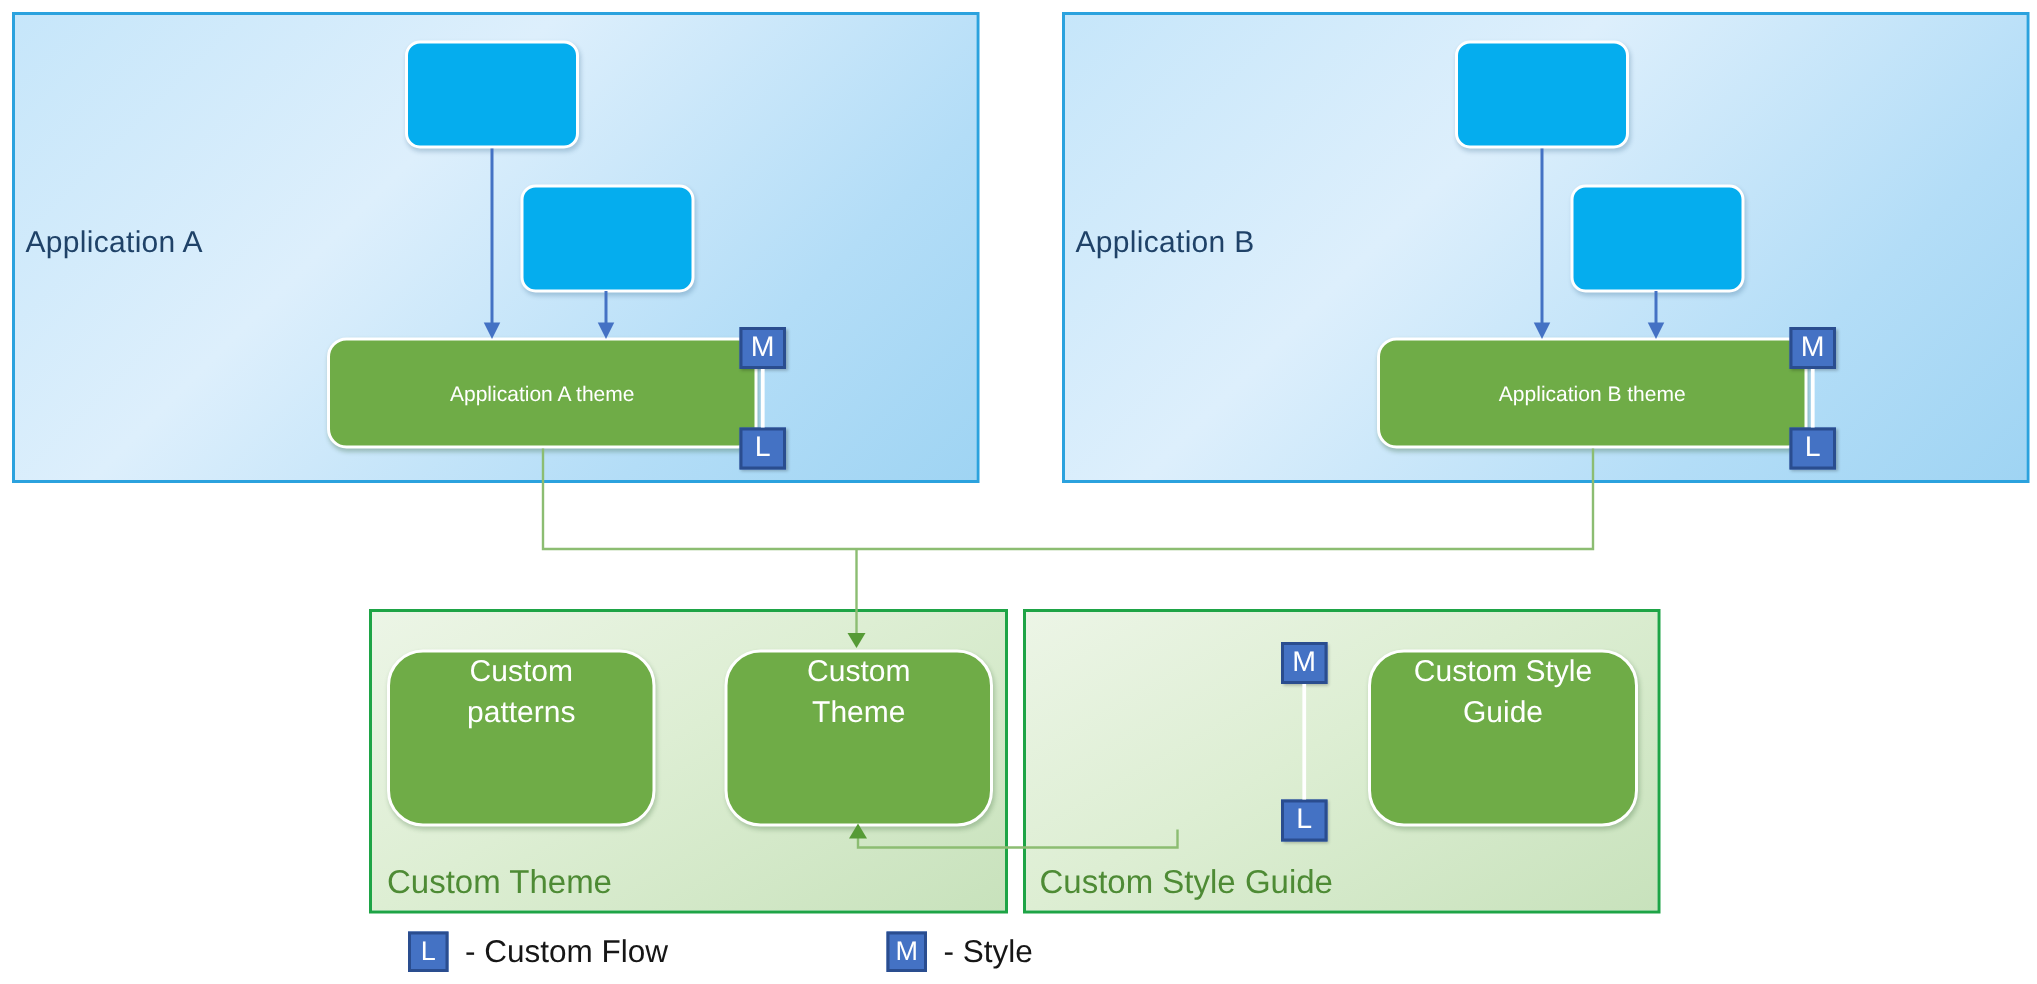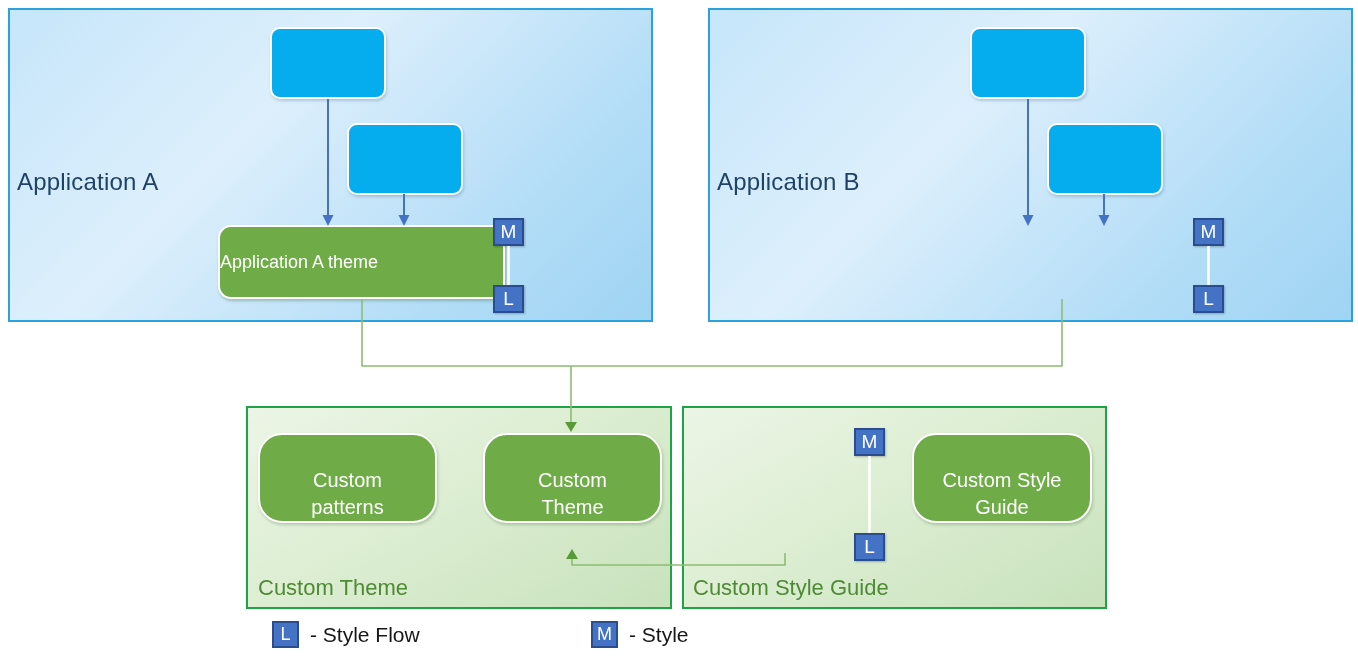--- a/index.html
+++ b/index.html
@@ -14,7 +14,7 @@
     background:linear-gradient(135deg,#c6e6fa 0%,#ddeffc 38%,#b3ddf7 75%,#9fd4f3 100%);
   }
   .panel-label{
-    position:absolute;left:7px;top:158px;font-size:24px;color:#1F4268;letter-spacing:.2px;
+    position:absolute;left:7px;top:141px;font-size:20px;color:#1F4268;letter-spacing:.2px;
   }
   .app-box{
     position:absolute;width:116px;height:72px;box-sizing:border-box;

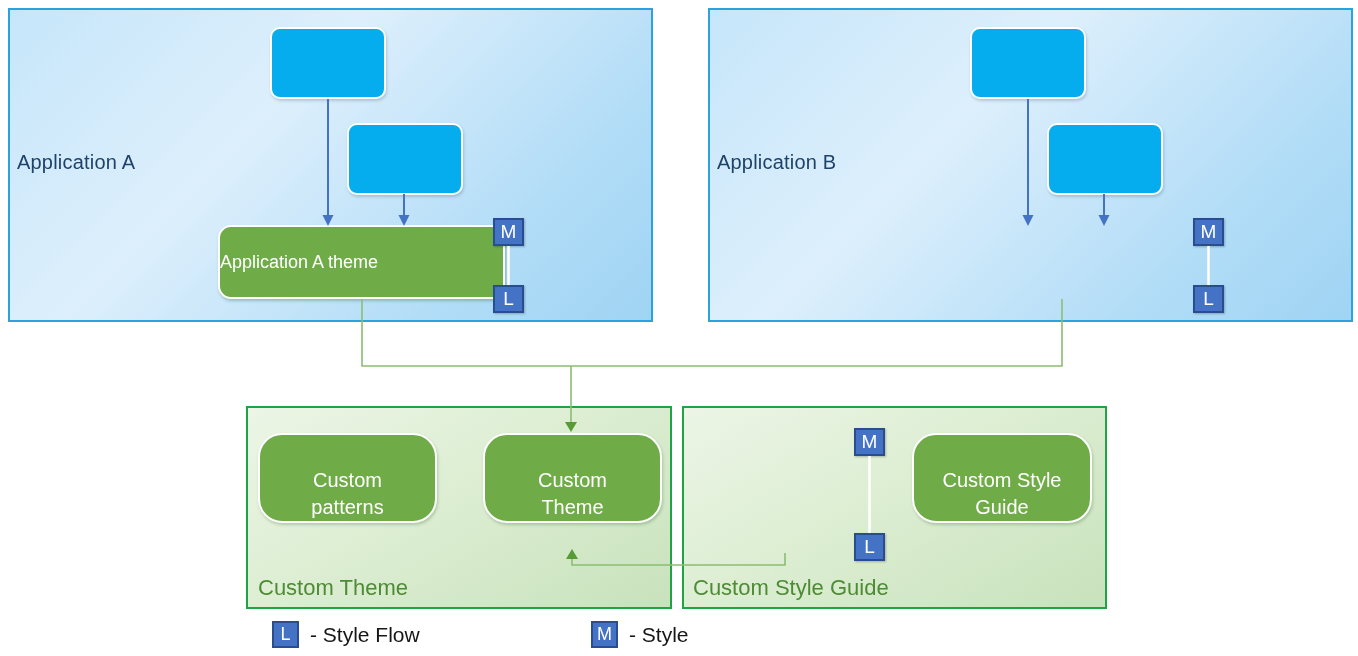--- a/index.html
+++ b/index.html
@@ -24,8 +24,8 @@
   .theme-node{
     position:absolute;left:208px;top:215px;width:287px;height:74px;box-sizing:border-box;
     background:#6FAC47;border:2px solid #fff;border-radius:13px;
-    display:flex;align-items:center;
-    color:#fff;font-size:18px;box-shadow:1px 2px 3px rgba(40,90,40,.3);
+    display:flex;align-items:center;justify-content:center;
+    color:#fff;font-size:14px;box-shadow:1px 2px 3px rgba(40,90,40,.3);
   }
   
   .badge{

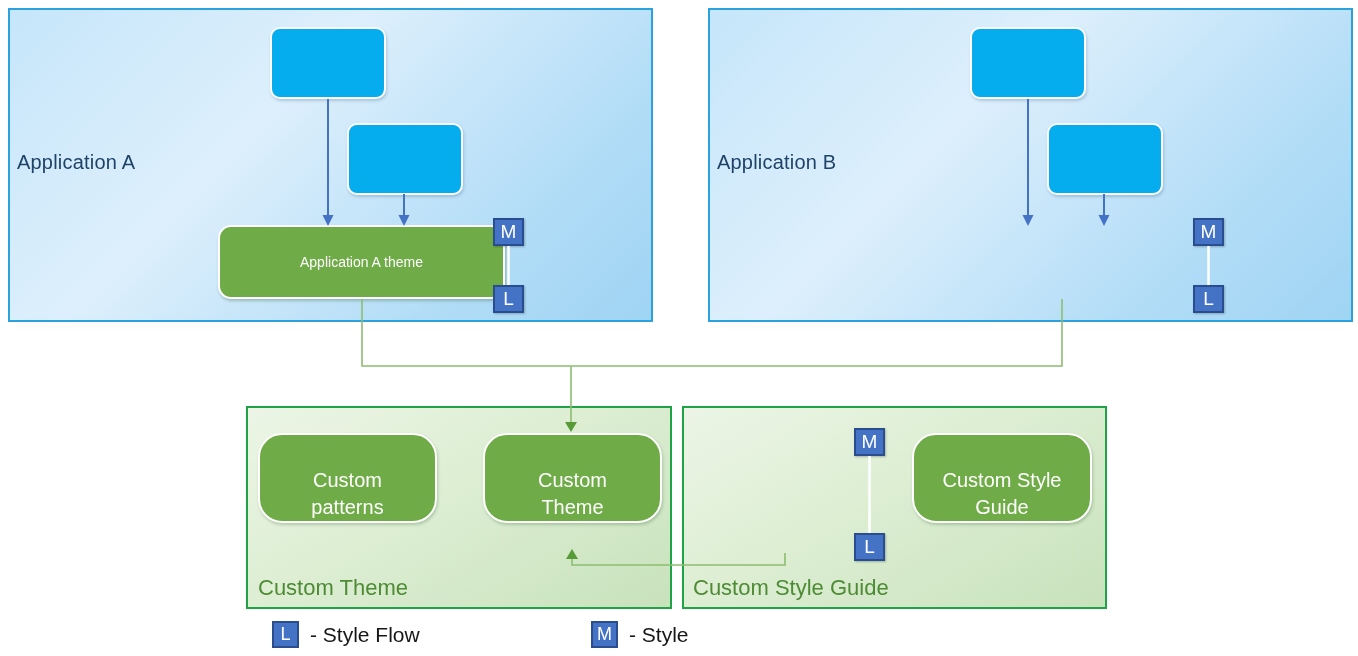--- a/index.html
+++ b/index.html
@@ -89,6 +89,9 @@
     <div class="panel-label">Application B</div>
     <div class="app-box" style="left:260px;top:17px"></div>
     <div class="app-box" style="left:337px;top:113px"></div>
+    <div class="theme-node">
+      <span>Application B theme</span>
+    </div>
     <div class="badge m-pos">M</div>
     <div class="badge l-pos">L</div>
   </section>

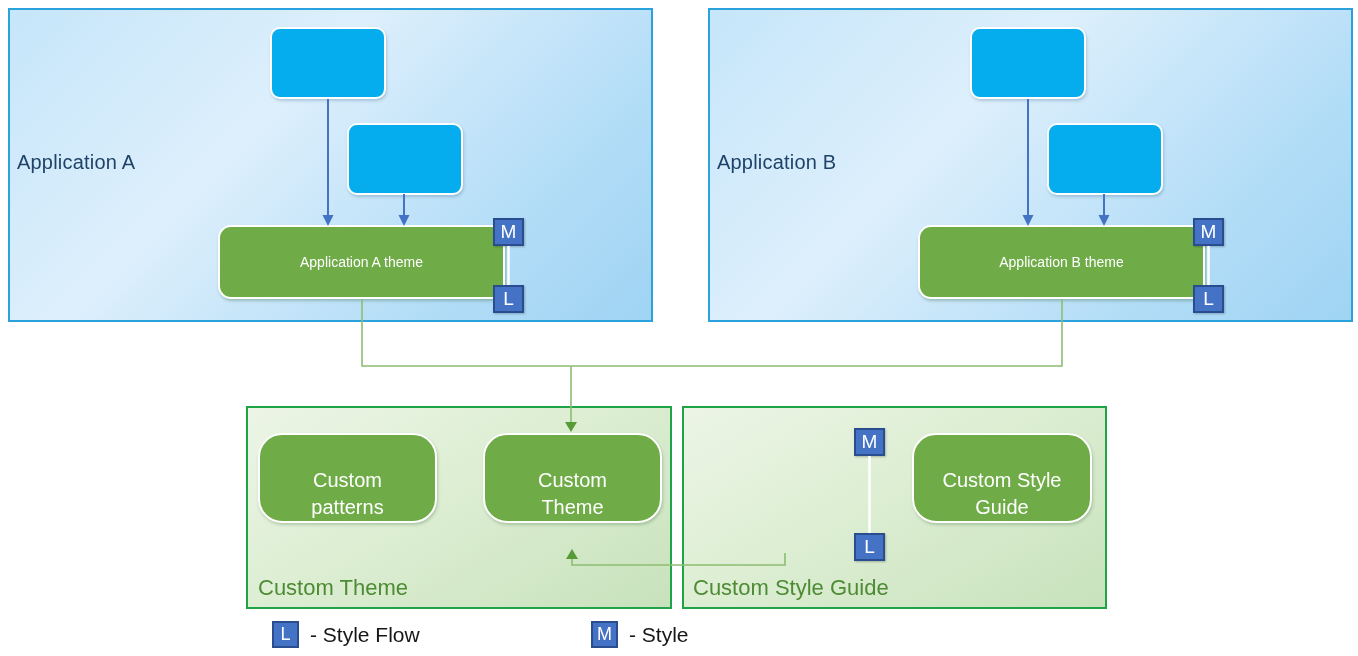--- a/index.html
+++ b/index.html
@@ -48,9 +48,9 @@
     position:absolute;top:167px;font-size:22px;color:#4E8B35;
   }
   .node{
-    position:absolute;width:179px;height:90px;box-sizing:border-box;
+    position:absolute;width:179px;height:118px;box-sizing:border-box;
     background:#6FAC47;border:2px solid #fff;border-radius:24px;
-    display:flex;align-items:flex-end;justify-content:center;text-align:center;
+    display:flex;align-items:flex-start;justify-content:center;text-align:center;
     color:#fff;font-size:20px;line-height:1.35;
     box-shadow:1px 2px 3px rgba(40,90,40,.25);
   }

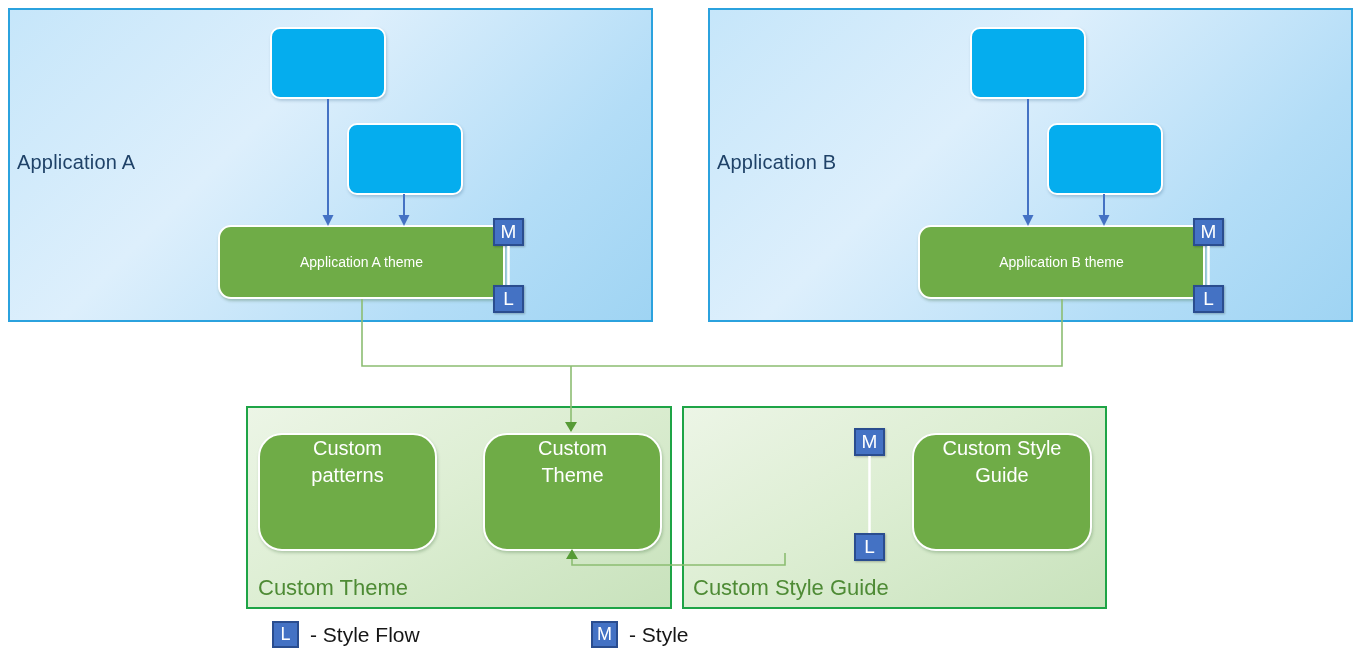--- a/index.html
+++ b/index.html
@@ -141,7 +141,7 @@
 
   <div class="legend-item" style="left:272px">
     <div class="legend-badge">L</div>
-    <div>- Style Flow</div>
+    <div>- Custom Flow</div>
   </div>
   <div class="legend-item" style="left:591px">
     <div class="legend-badge">M</div>

